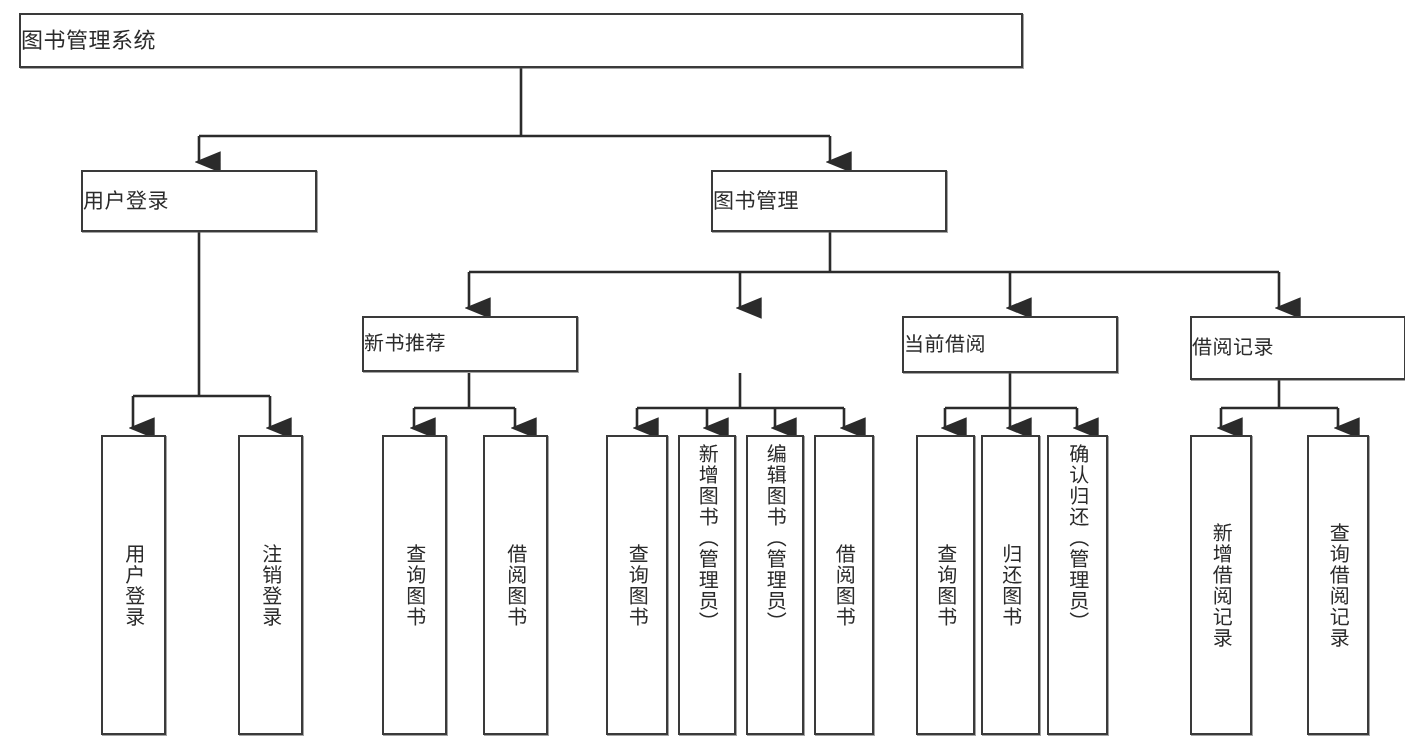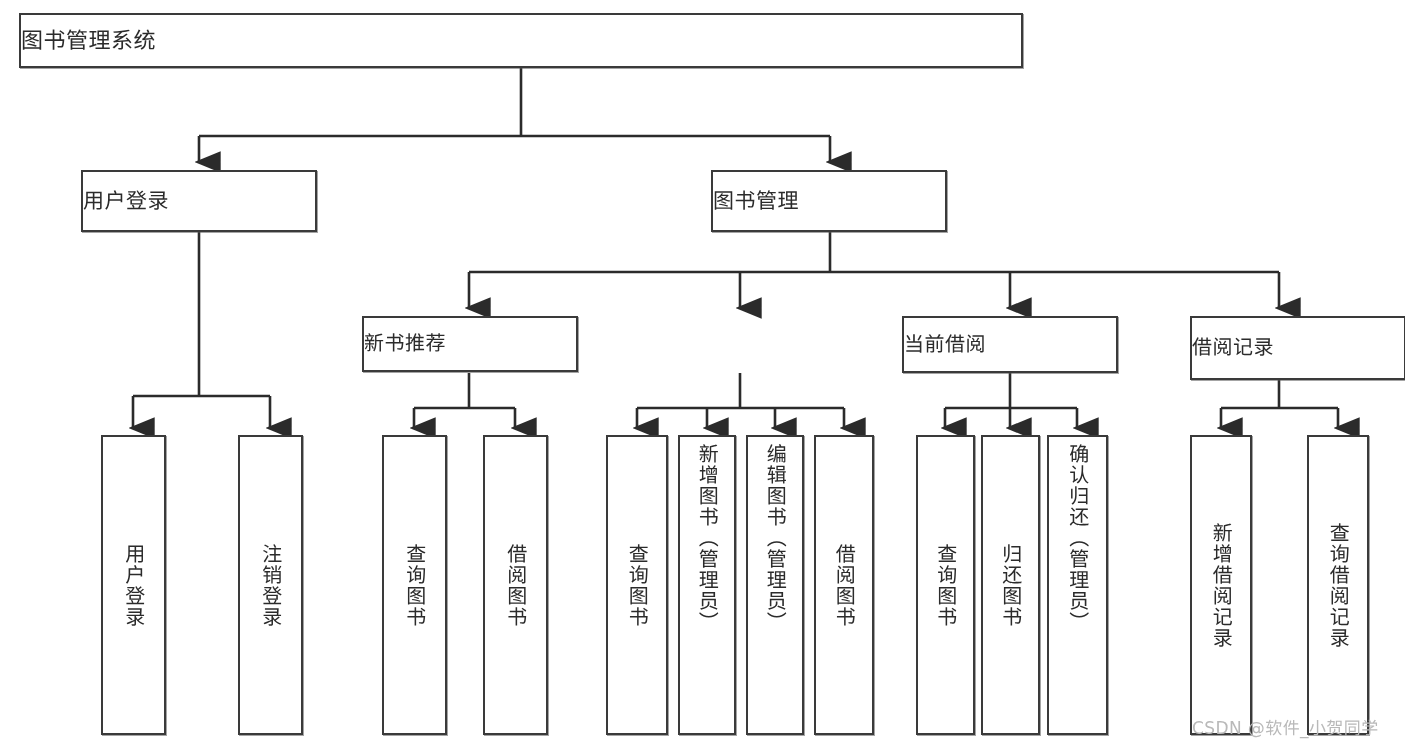--- a/index.html
+++ b/index.html
@@ -194,7 +194,6 @@
     <span class="node-label">查询借阅记录</span>
   </div>
 
-  <div id="watermark">CSDN @软件_小贺同学</div>
 
 </div>
 

